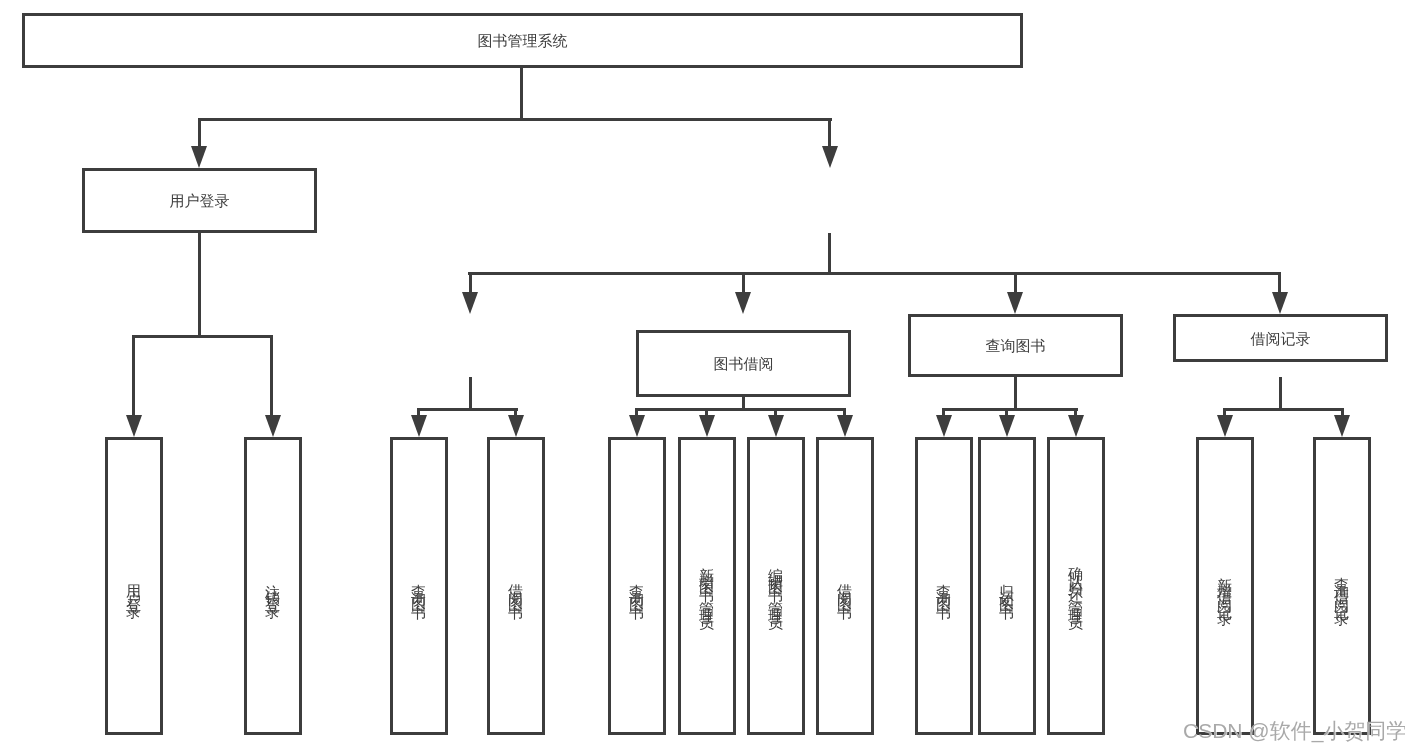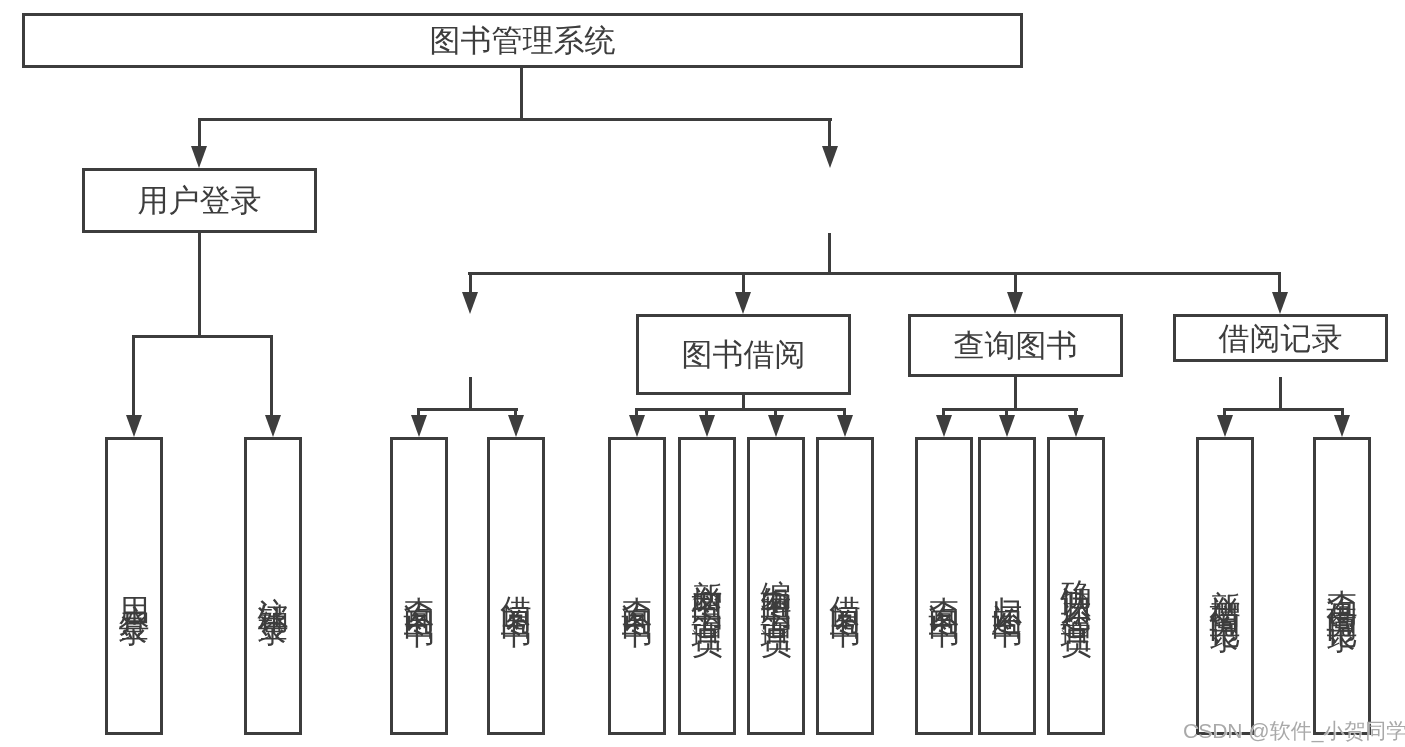--- a/index.html
+++ b/index.html
@@ -25,7 +25,7 @@
     align-items:center;
     justify-content:center;
     color:var(--text);
-    font-size:31px;
+    font-size:15px;
     line-height:1;
   }
   .node .vlbl{

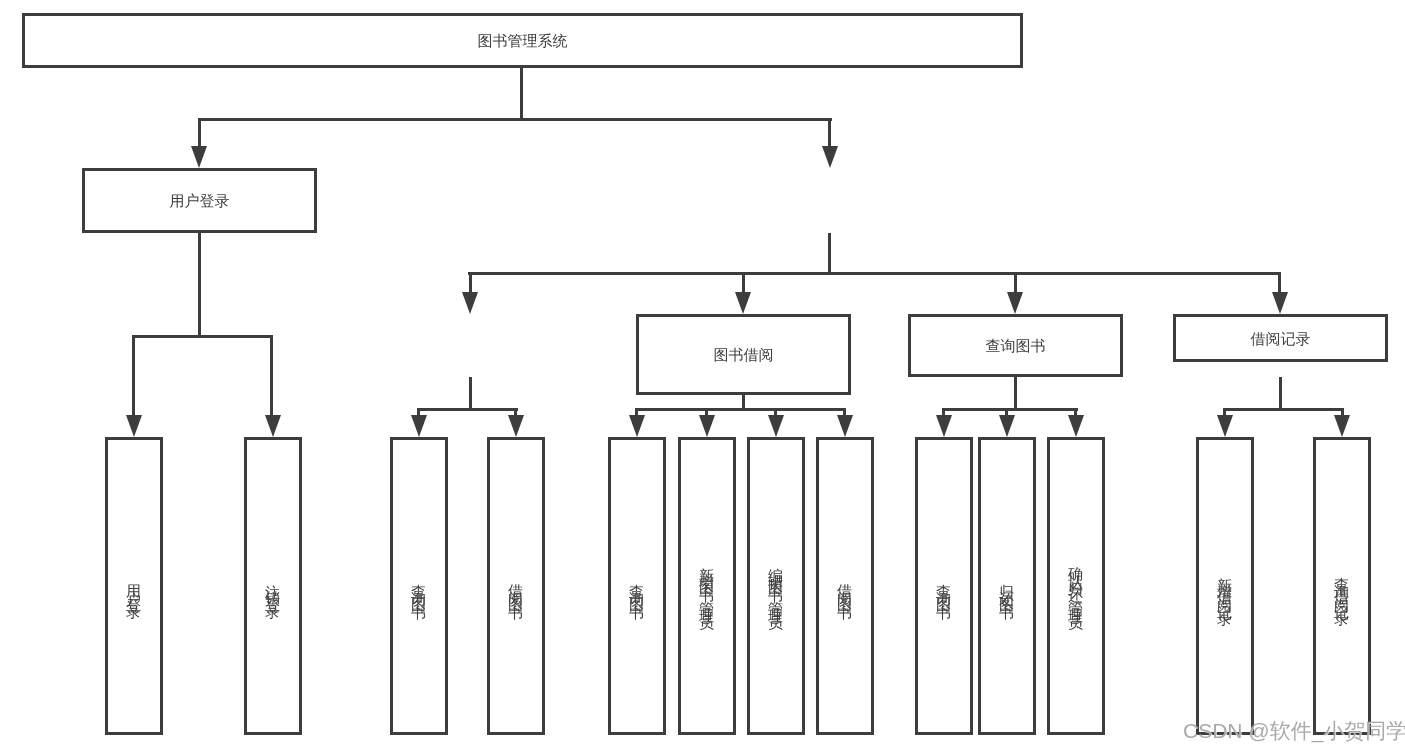--- a/index.html
+++ b/index.html
@@ -129,7 +129,7 @@
     <span>用户登录</span>
   </div>
 
-  <div class="node" style="left:636px;top:314px;width:215px;height:81px">
+  <div class="node" style="left:636px;top:330px;width:215px;height:67px">
     <span>图书借阅</span>
   </div>
   <div class="node" style="left:908px;top:314px;width:215px;height:63px">

